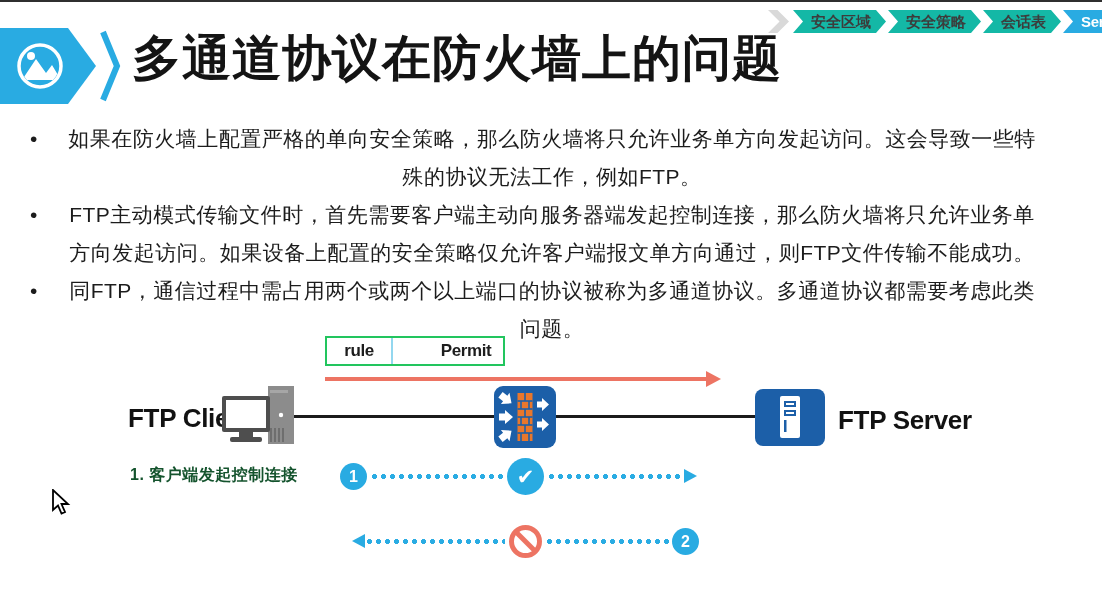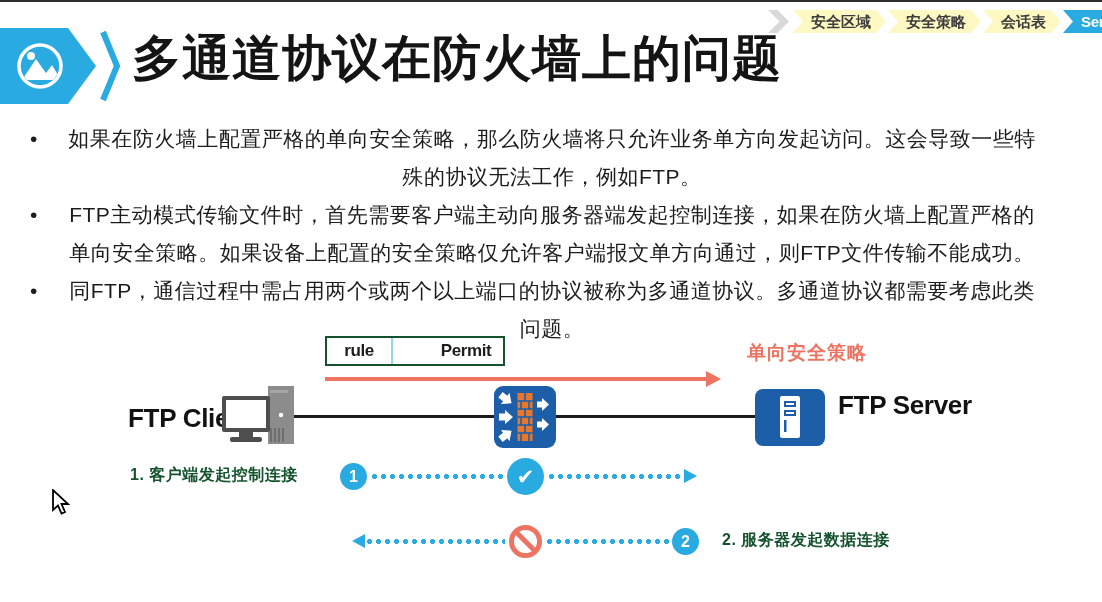--- a/index.html
+++ b/index.html
@@ -14,7 +14,7 @@
   .crumb-lead{width:21px;height:23px;background:#d9d9d9;margin-right:2px;
     clip-path:polygon(0 0,45% 0,100% 50%,45% 100%,0 100%,55% 50%);}
   .crumb{height:23px;line-height:23px;font-size:15px;font-weight:bold;color:#3c3c3c;
-    background:#fef9c3;padding:0 15px 0 18px;margin-left:2px;white-space:nowrap;
+    background:#14b8a6;padding:0 15px 0 18px;margin-left:2px;white-space:nowrap;
     clip-path:polygon(0 0,calc(100% - 10px) 0,100% 50%,calc(100% - 10px) 100%,0 100%,10px 50%);}
   .crumb.active{background:#29ABE2;color:#fff;letter-spacing:-0.3px;}
 

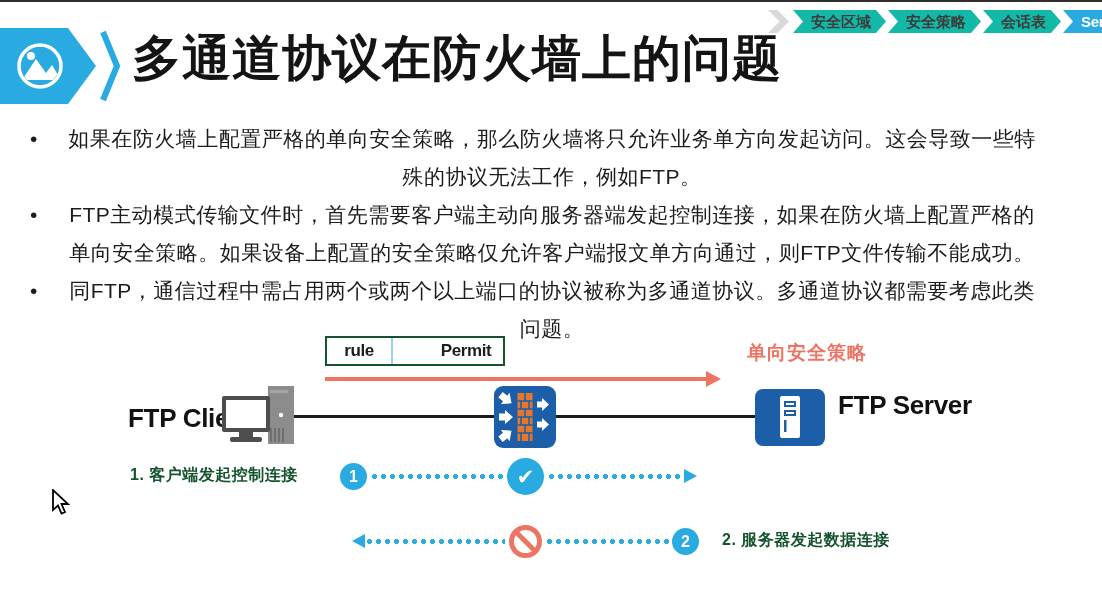--- a/index.html
+++ b/index.html
@@ -112,7 +112,7 @@
     </li>
     <li>
       <span class="dot">•</span>
-      <span class="btext">FTP主动模式传输文件时，首先需要客户端主动向服务器端发起控制连接，如果在防火墙上配置严格的单向安全策略。如果设备上配置的安全策略仅允许客户端报文单方向通过，则FTP文件传输不能成功。</span>
+      <span class="btext">FTP主动模式传输文件时，首先需要客户端主动向服务器端发起控制连接，那么防火墙将只允许业务单方向发起访问。如果设备上配置的安全策略仅允许客户端报文单方向通过，则FTP文件传输不能成功。</span>
     </li>
     <li>
       <span class="dot">•</span>

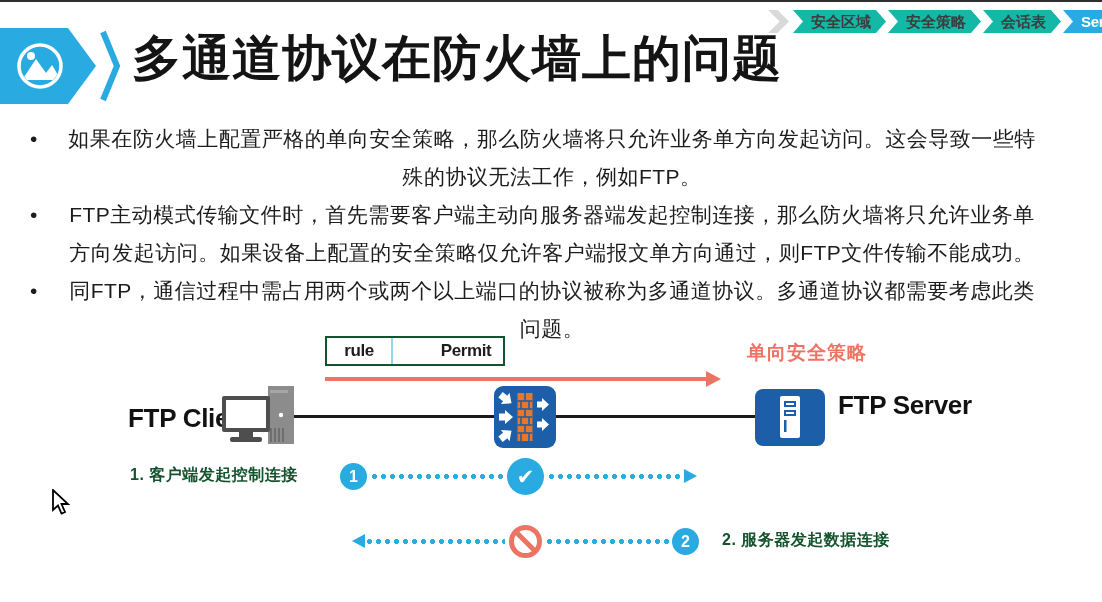--- a/index.html
+++ b/index.html
@@ -32,7 +32,7 @@
 
   
   .policy-table{position:absolute;left:325px;top:336px;display:flex;height:26px;
-    border:2px solid #14532d;background:#fff;}
+    border:2px solid #22c55e;background:#fff;}
   .policy-table .cell{display:flex;align-items:center;justify-content:center;
     font-weight:bold;font-size:17px;color:#1d1d1d;letter-spacing:-0.4px;border-left:2px solid #93d7ef;}
   .policy-table .cell:first-child{border-left:none;}

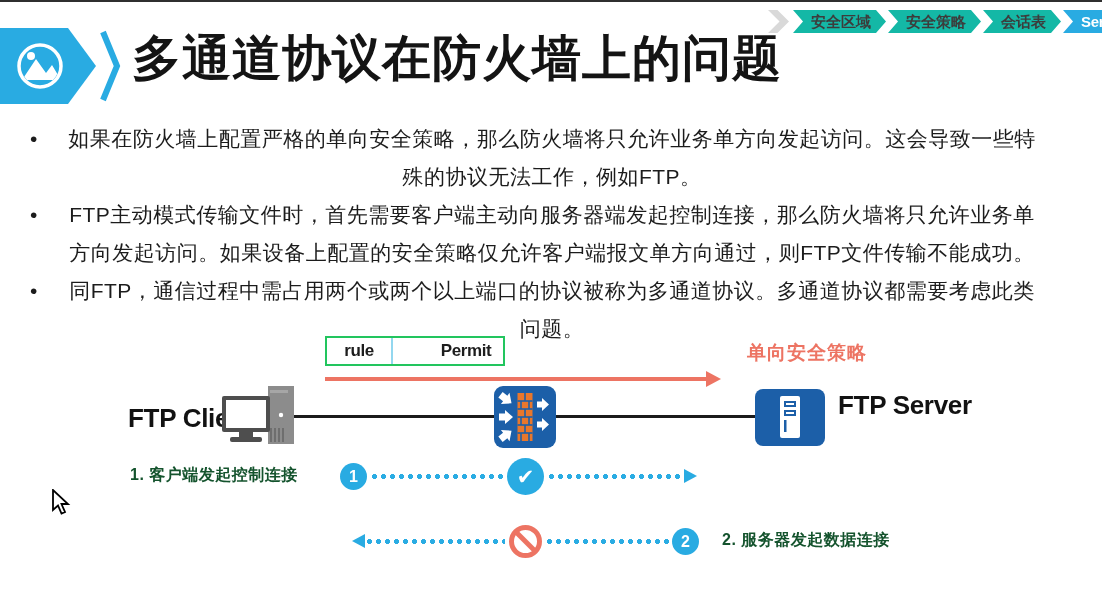--- a/index.html
+++ b/index.html
@@ -124,7 +124,6 @@
     <div class="cell c-rule">rule</div>
     <div class="cell c-permit">Permit</div>
   </div>
-  <div class="policy-label">单向安全策略</div>
   <div class="red-arrow-shaft"></div>
   <div class="red-arrow-head"></div>
 

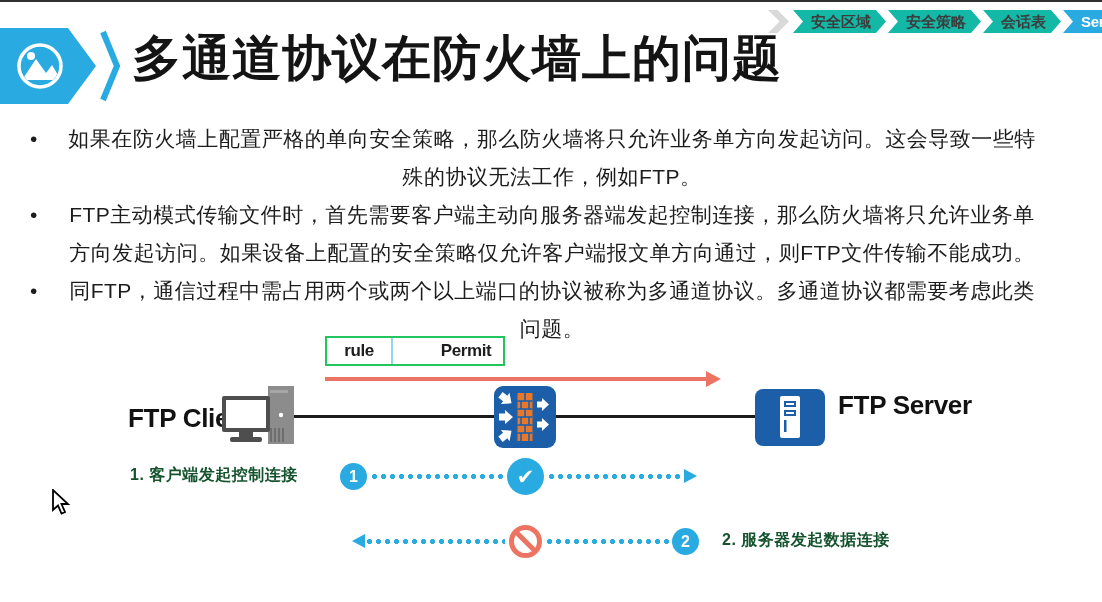--- a/index.html
+++ b/index.html
@@ -45,7 +45,7 @@
   .net-line{position:absolute;left:286px;top:415px;width:476px;height:3px;background:#1b1b1b;}
   .node-label{position:absolute;font-size:26px;font-weight:bold;color:#121212;
     letter-spacing:-0.3px;white-space:nowrap;}
-  .lbl-client{left:128px;top:403px;} .lbl-server{left:838px;top:390px;}
+  .lbl-client{left:128px;top:403px;} .lbl-server{left:838px;top:405px;}
   .icon-computer{position:absolute;left:222px;top:386px;}
   .icon-firewall{position:absolute;left:494px;top:386px;}
   .icon-server{position:absolute;left:755px;top:389px;}

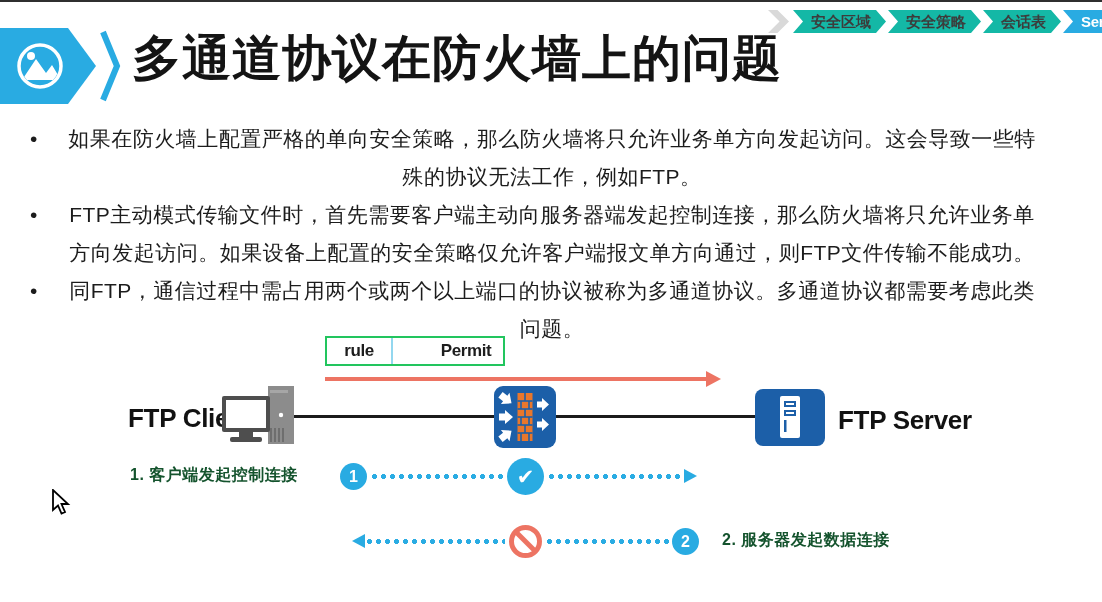--- a/index.html
+++ b/index.html
@@ -205,7 +205,6 @@
   </div>
   <div class="dots d2b"></div>
   <div class="badge badge2">2</div>
-  <div class="step-label lbl-step2">2. 服务器发起数据连接</div>
 
   <div class="cursor">
     <svg width="20" height="30" viewBox="0 0 20 30">

